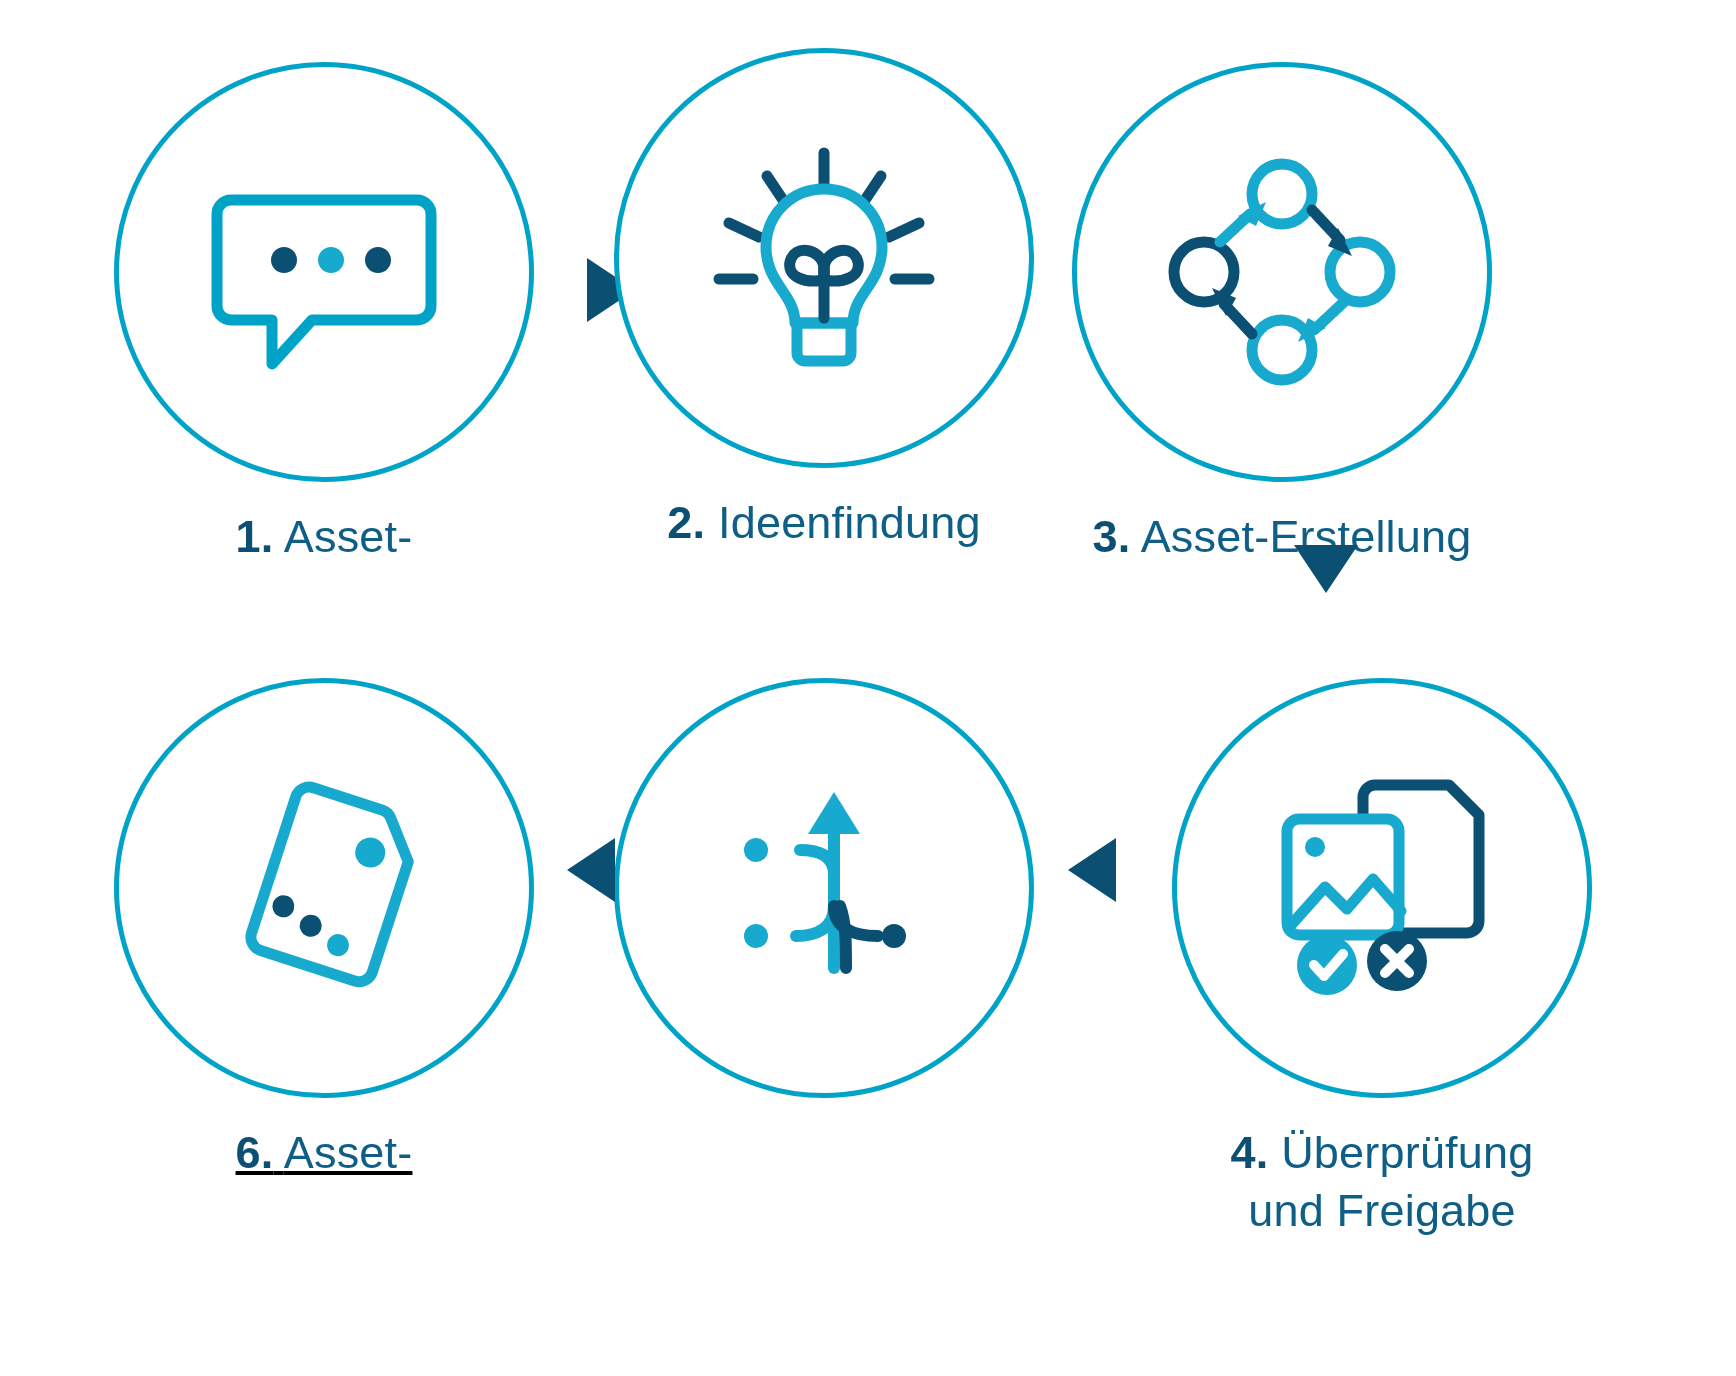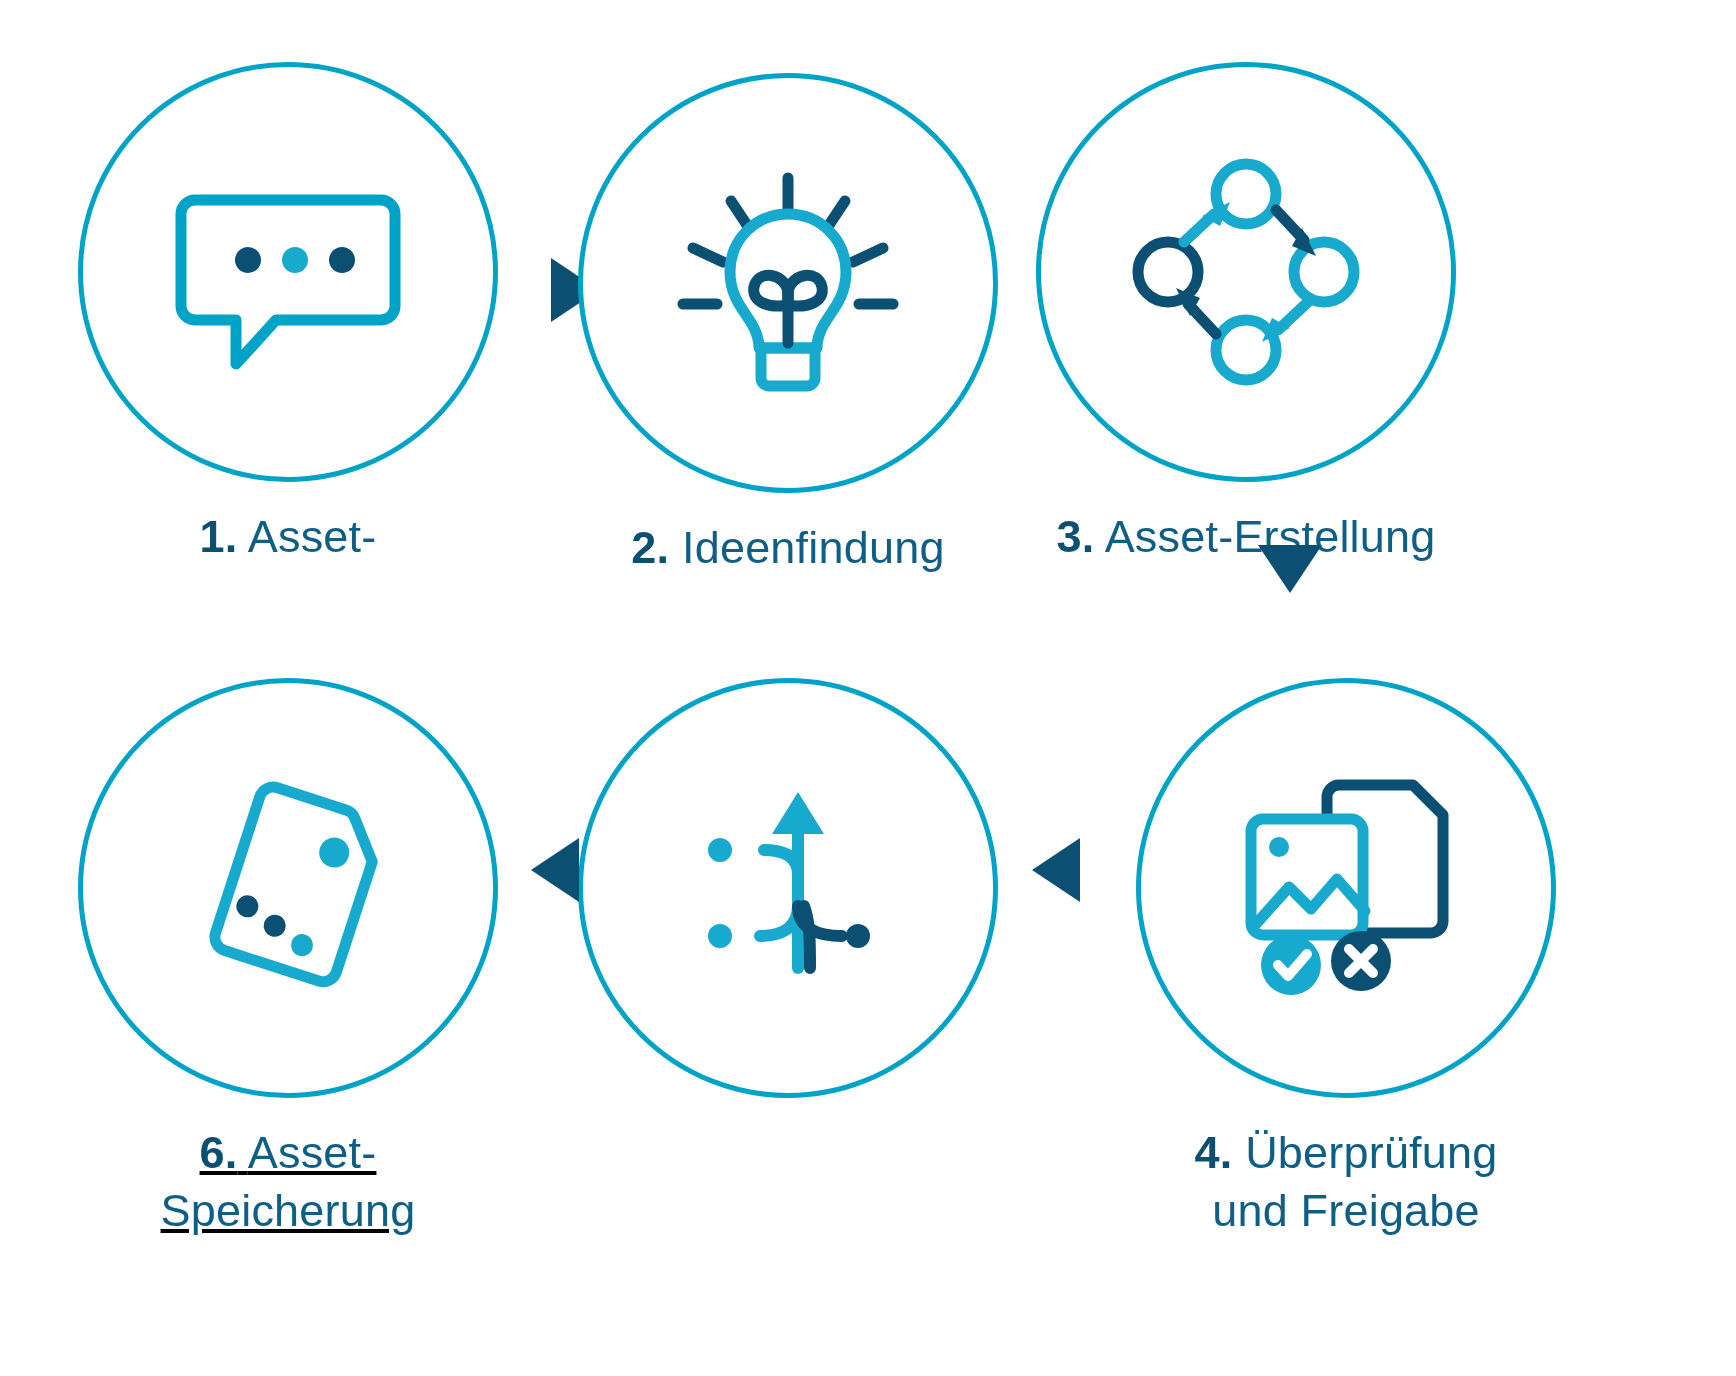--- a/index.html
+++ b/index.html
@@ -17,6 +17,7 @@
   #board {
     position: absolute;
     inset: 0;
+    margin-left: 36px;
   }
   .node {
     position: absolute;

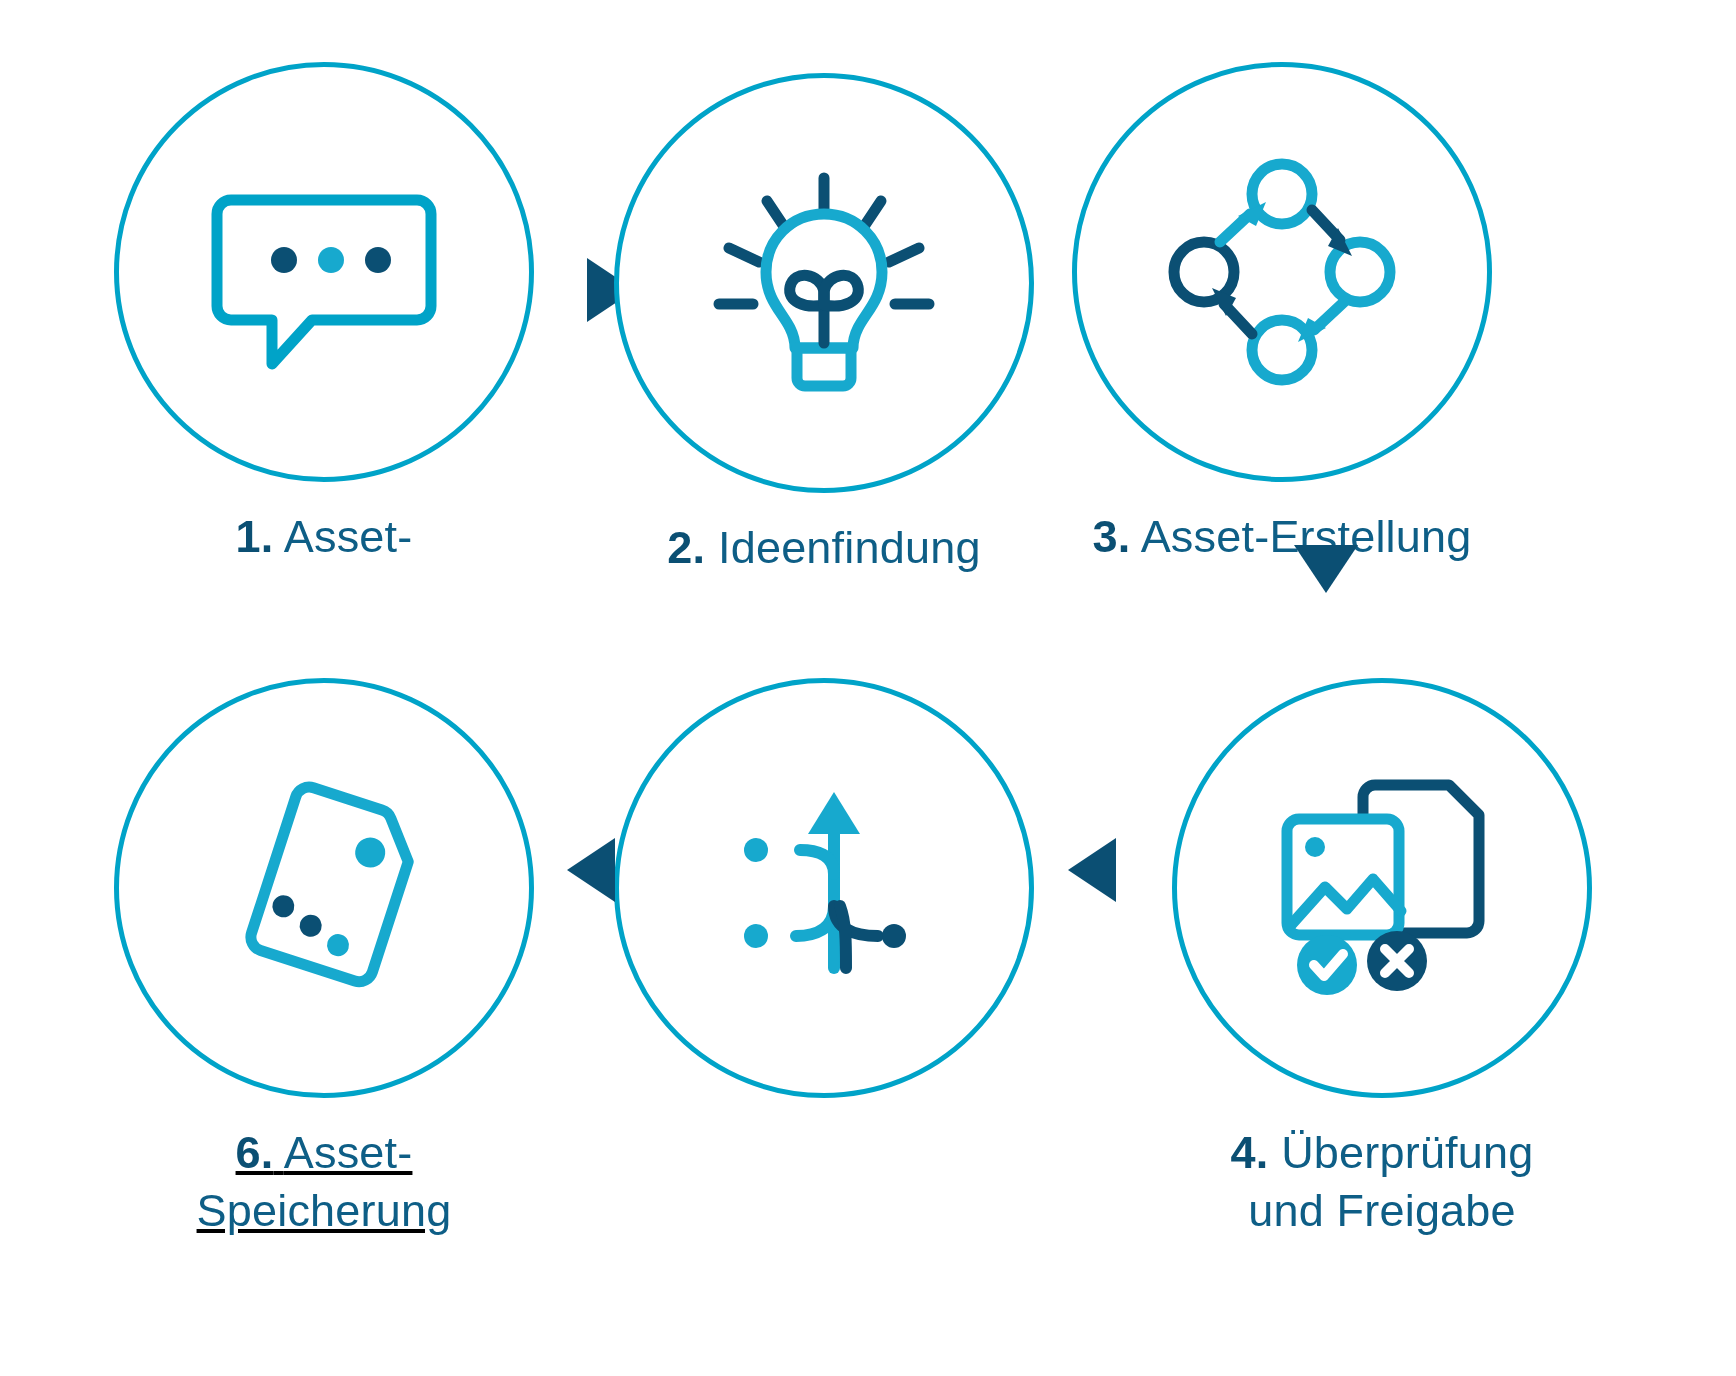--- a/index.html
+++ b/index.html
@@ -92,7 +92,7 @@
 
   <div class="arrow right" style="left:551px; top:258px;"></div>
 
-  <div class="node" style="left:578px; top:73px;">
+  <div class="node" style="left:578px; top:48px;">
     <div class="circle">
       <svg width="230" height="230" viewBox="0 0 230 230">
 

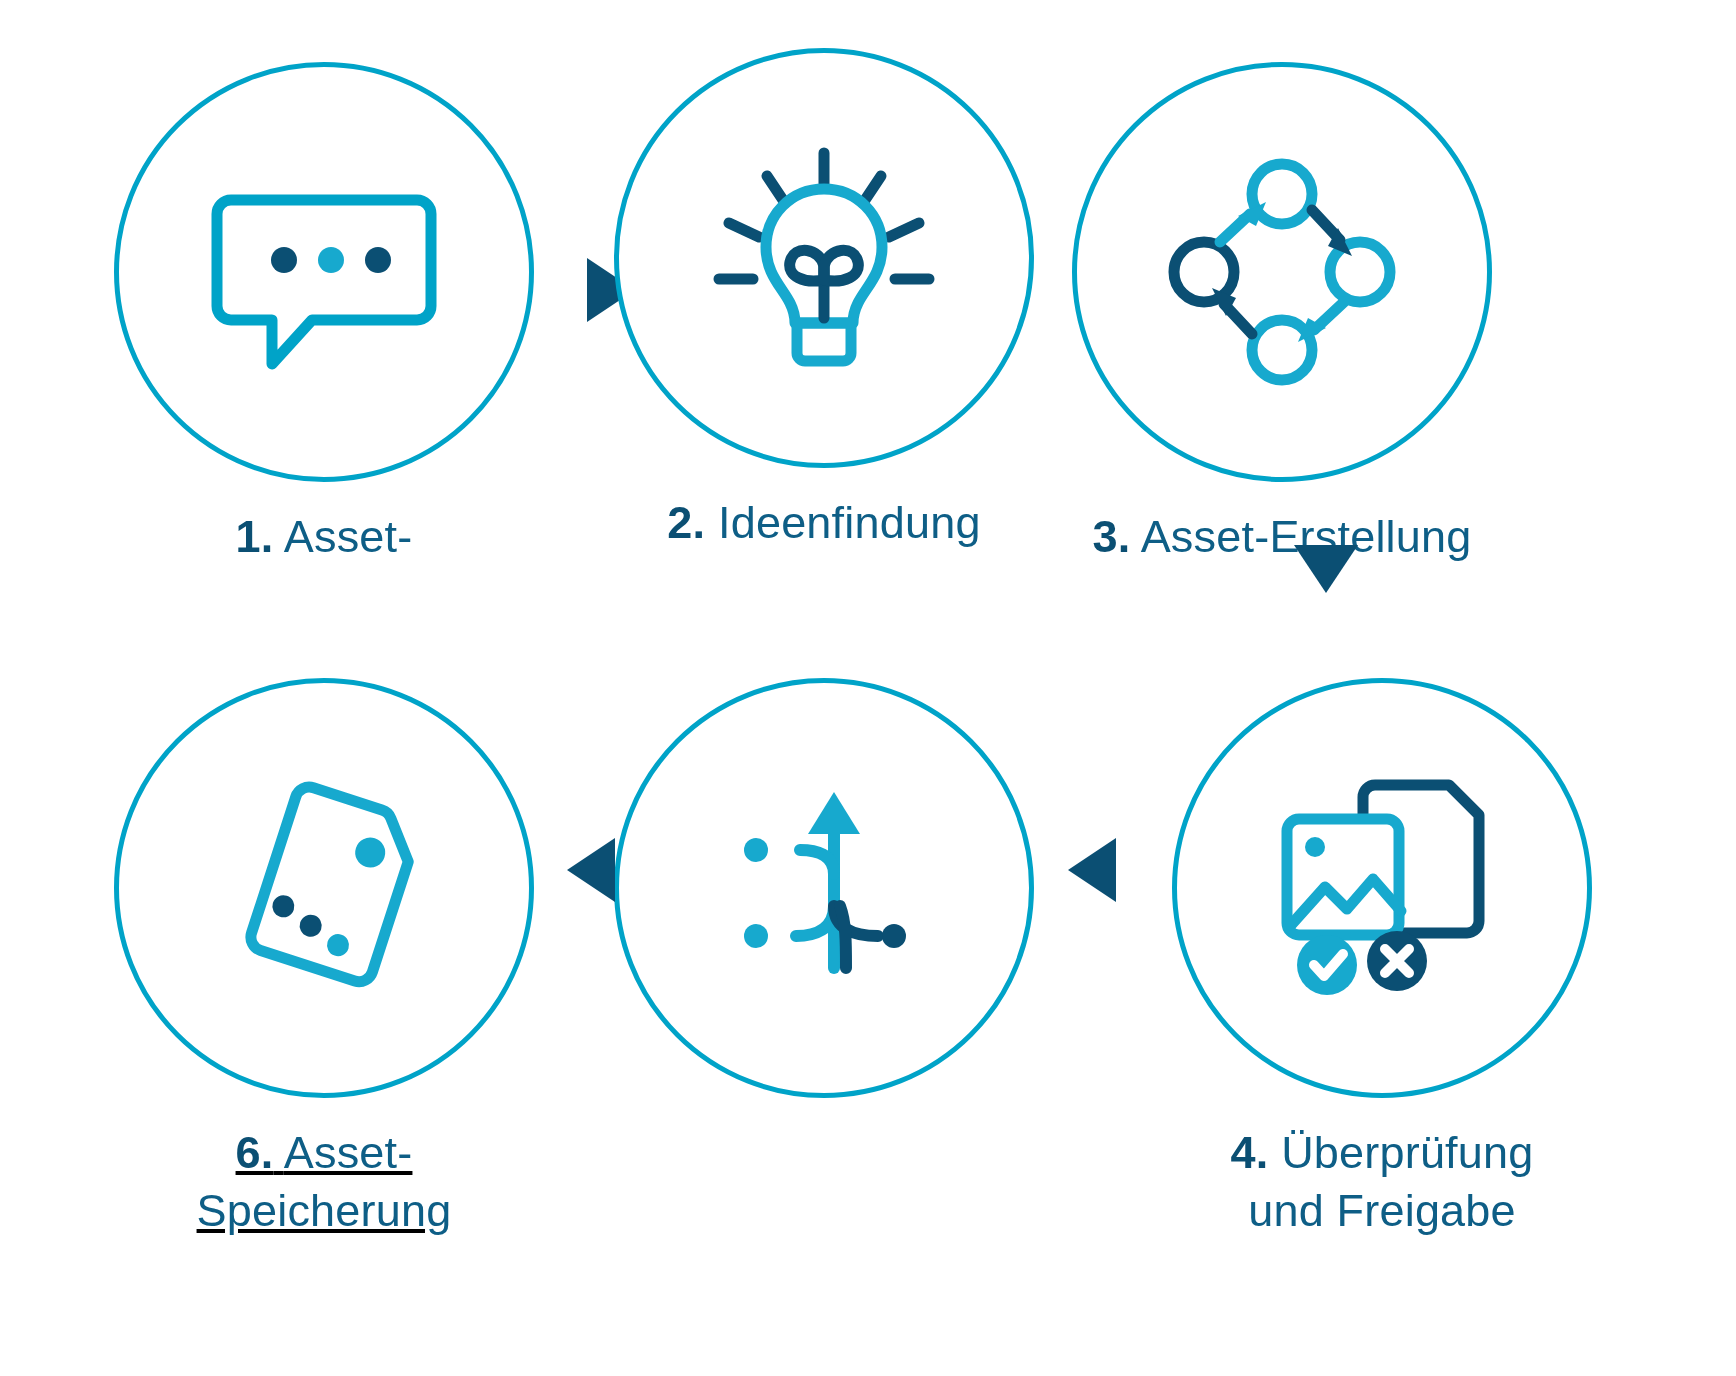--- a/index.html
+++ b/index.html
@@ -221,7 +221,6 @@
     <div class="caption">
       <div><span class="num">6.</span>
       <span class="txt">Asset-</span></div>
-      <div><span class="txt">Speicherung</span></div>
     </div>
   </div>
 

